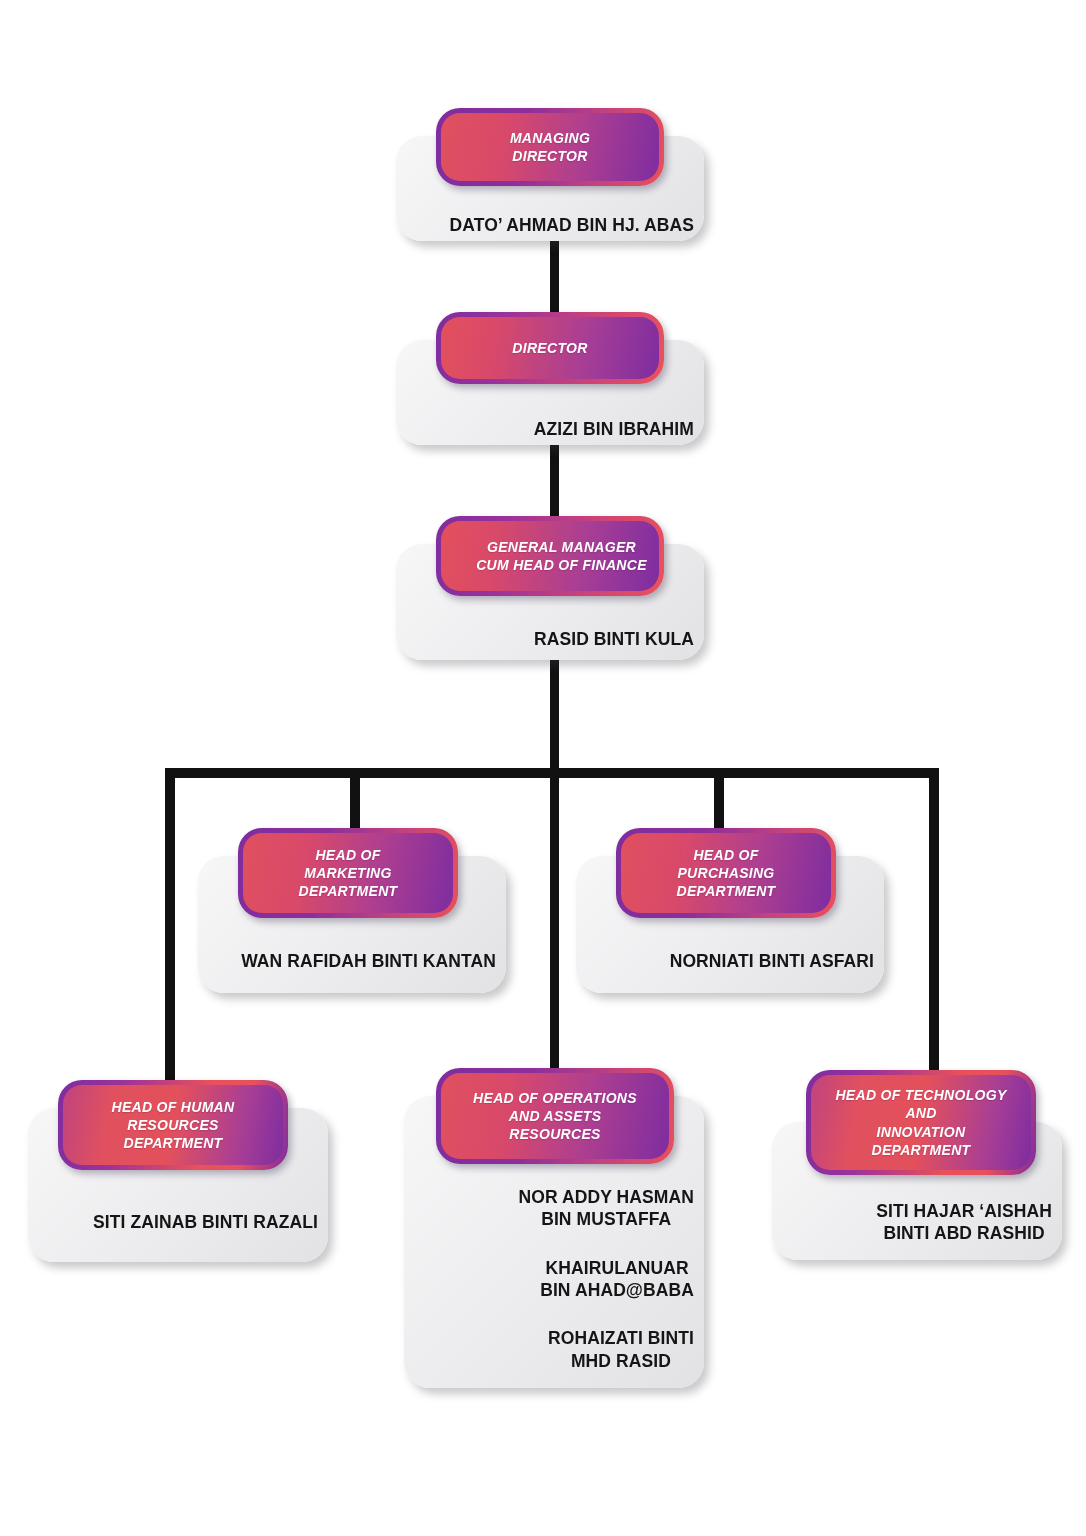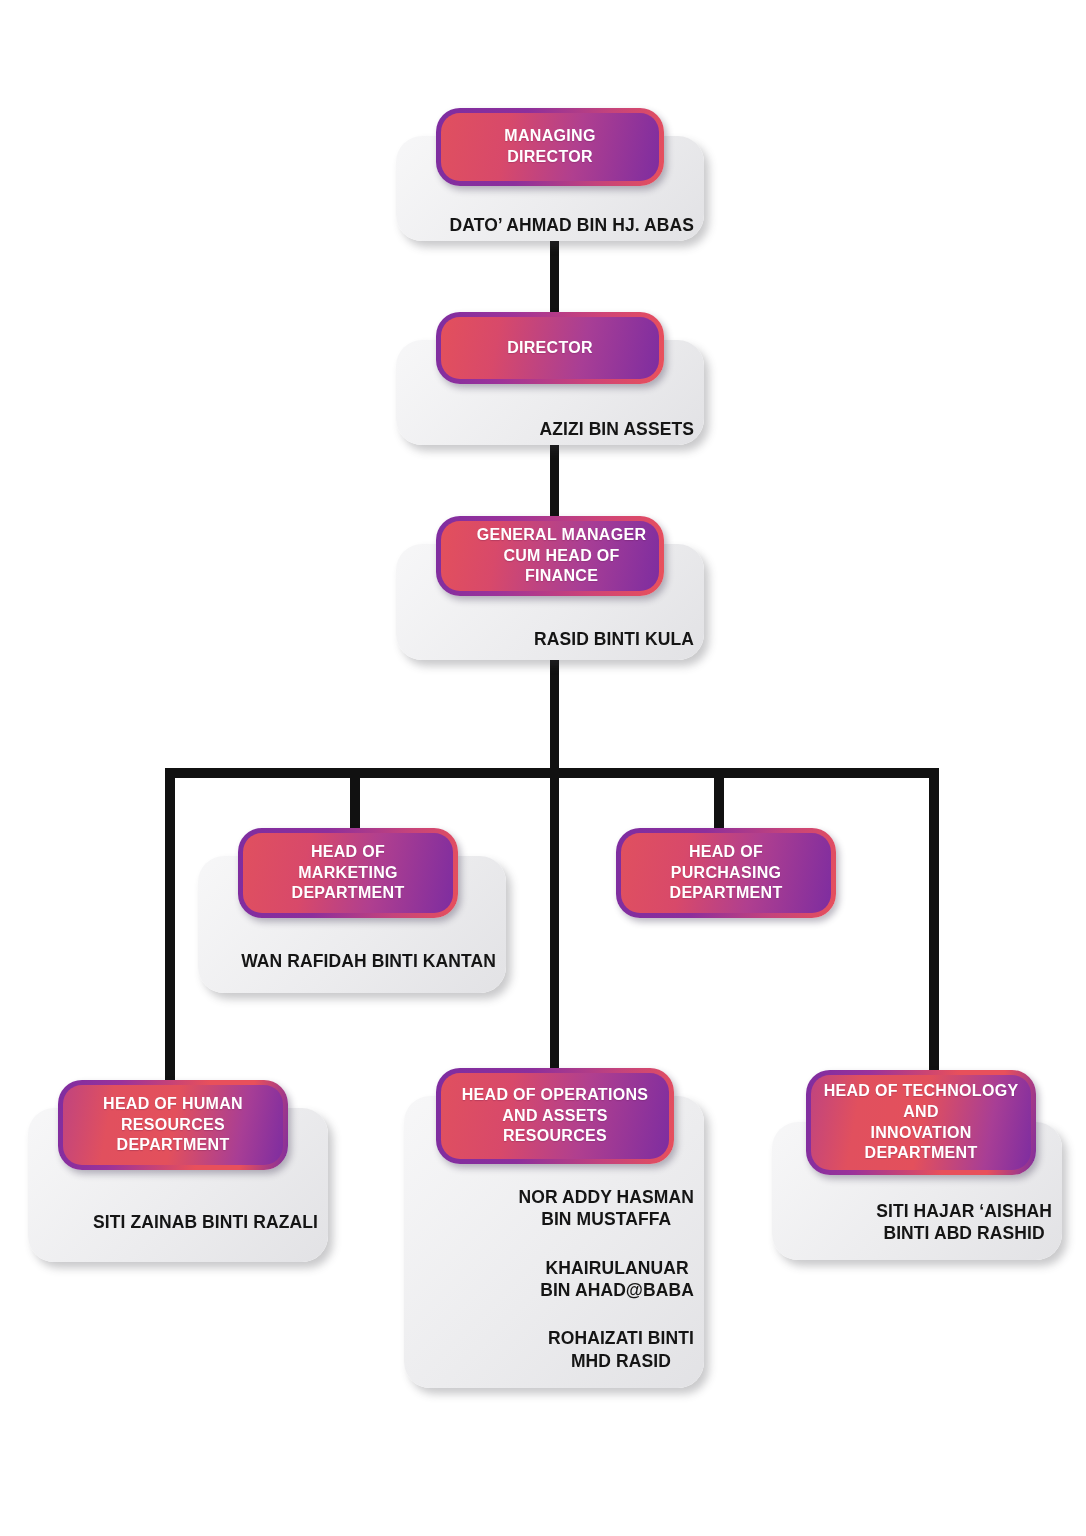--- a/index.html
+++ b/index.html
@@ -81,12 +81,13 @@
   .pill-label {
     color: #ffffff;
     font-weight: bold;
-    font-size: 16px;
+    font-size: 14px;
     line-height: 1.3;
     letter-spacing: 0.3px;
     white-space: pre-line;
     text-shadow: 0 1px 1px rgba(90,20,70,0.25);
     padding: 0 10px;
+    font-style: italic;
   }
 
   

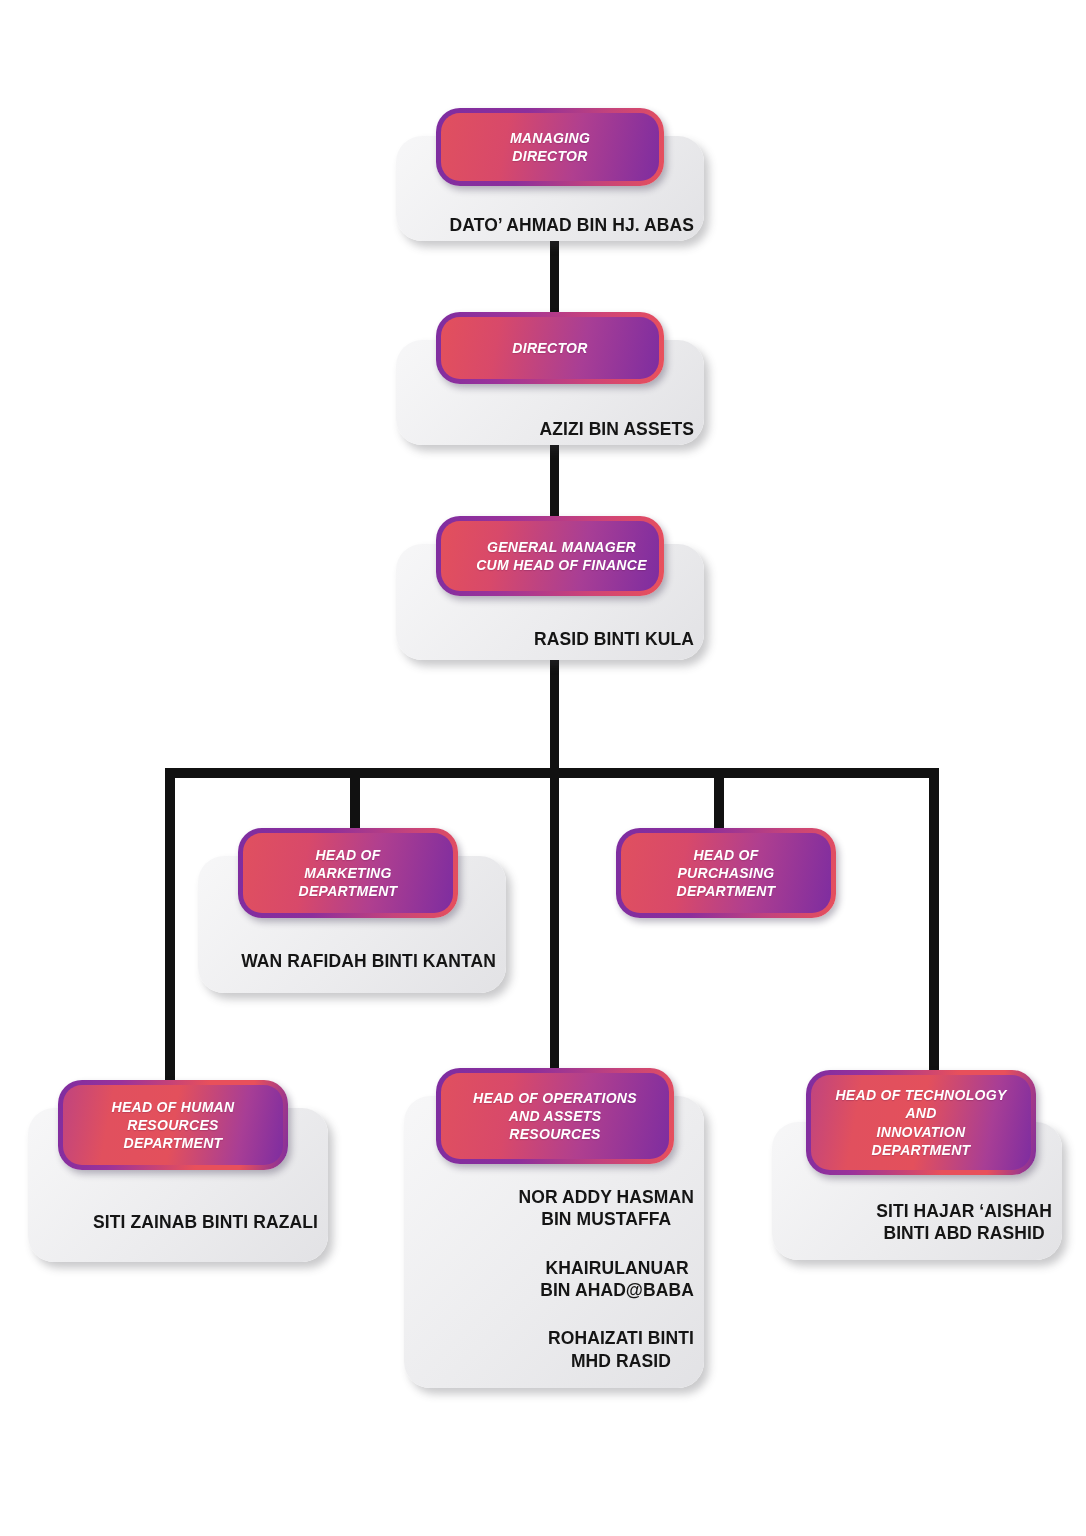--- a/index.html
+++ b/index.html
@@ -145,7 +145,7 @@
   <div class="node" style="left:396px; top:312px; width:308px; height:133px;">
     <div class="card">
       <div class="card-names">
-        <div class="name">AZIZI BIN ASSETS</div>
+        <div class="name">AZIZI BIN IBRAHIM</div>
       </div>
     </div>
     <div class="pill g-rp" style="left:40px; width:228px; height:72px;">

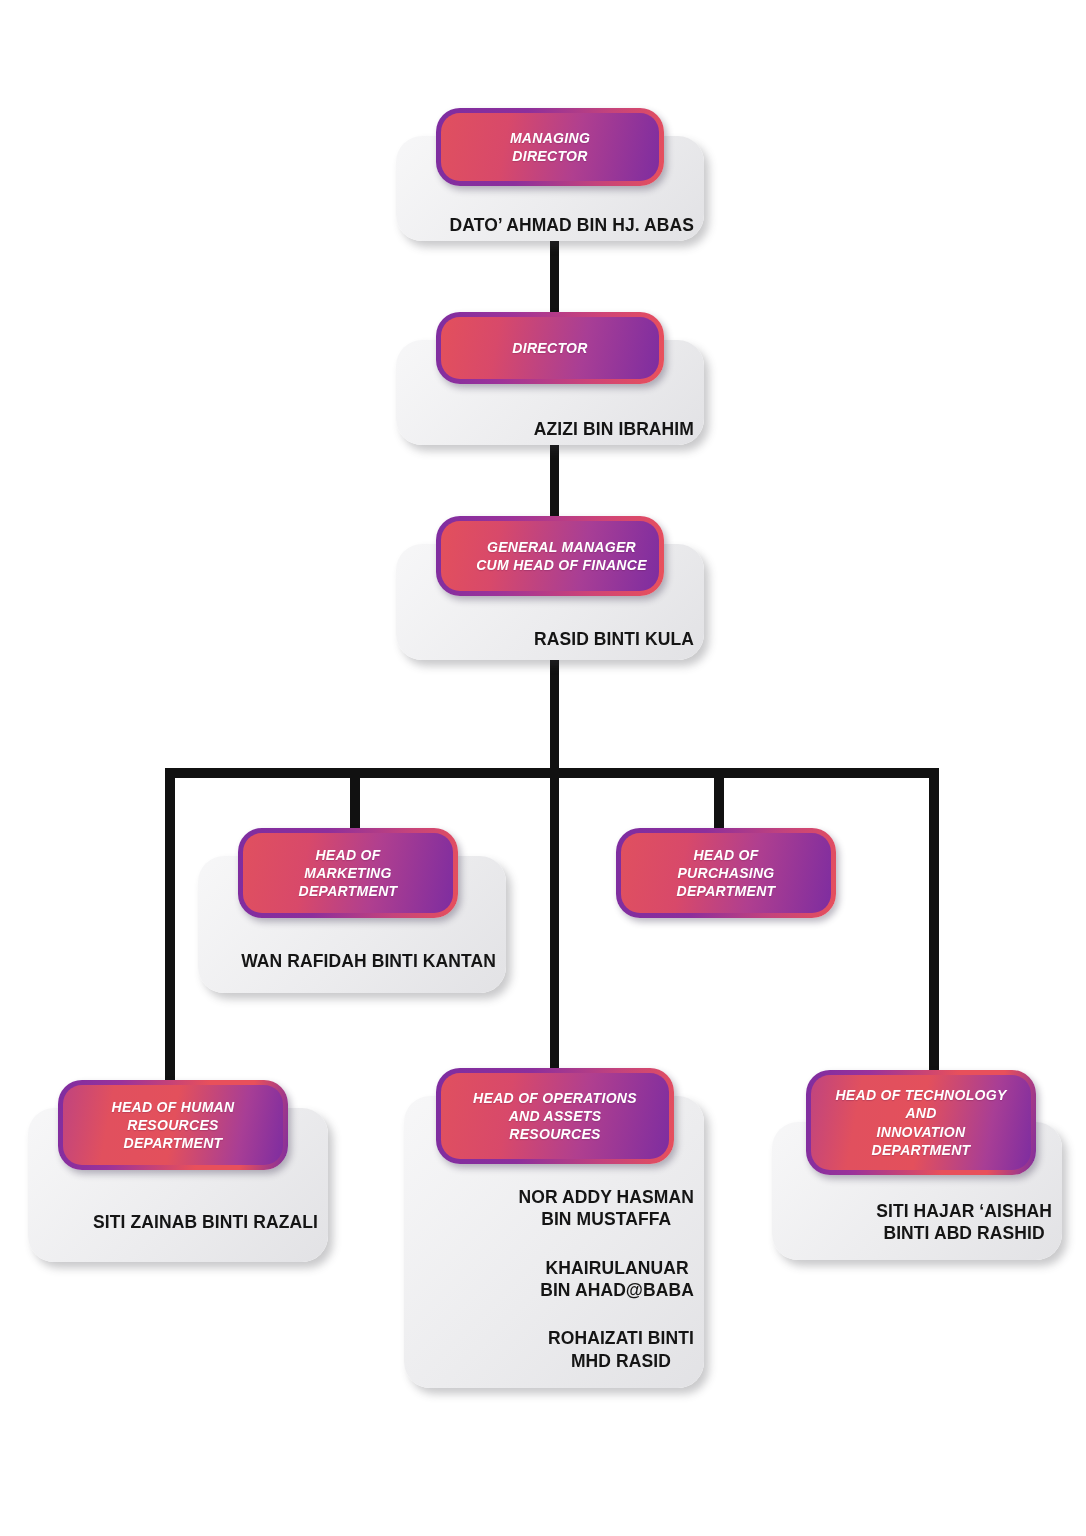--- a/index.html
+++ b/index.html
@@ -179,6 +179,11 @@
   </div>
 
   <div class="node" style="left:576px; top:828px; width:308px; height:165px;">
+    <div class="card">
+      <div class="card-names">
+        <div class="name">NORNIATI BINTI ASFARI</div>
+      </div>
+    </div>
     <div class="pill g-pr" style="left:40px; width:220px; height:90px;">
       <span class="pill-label">HEAD OF
 PURCHASING

